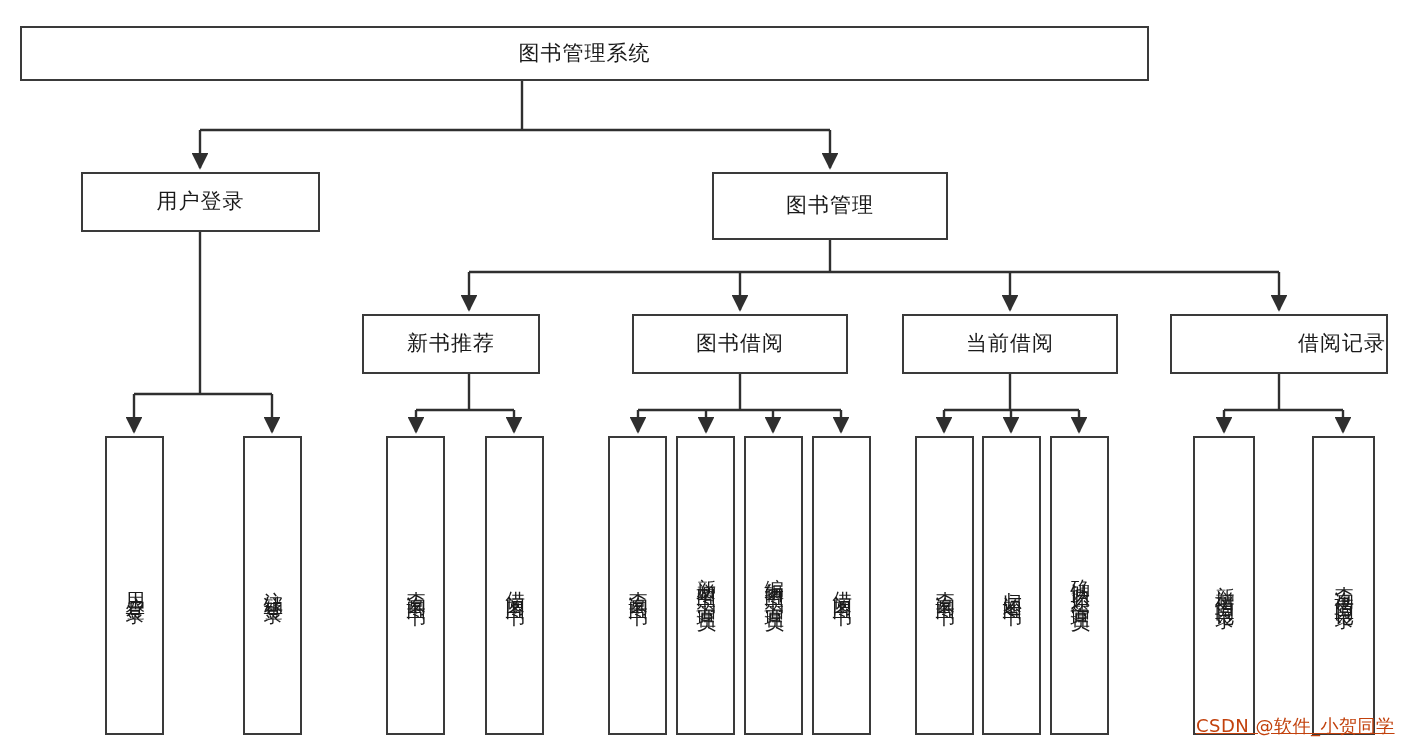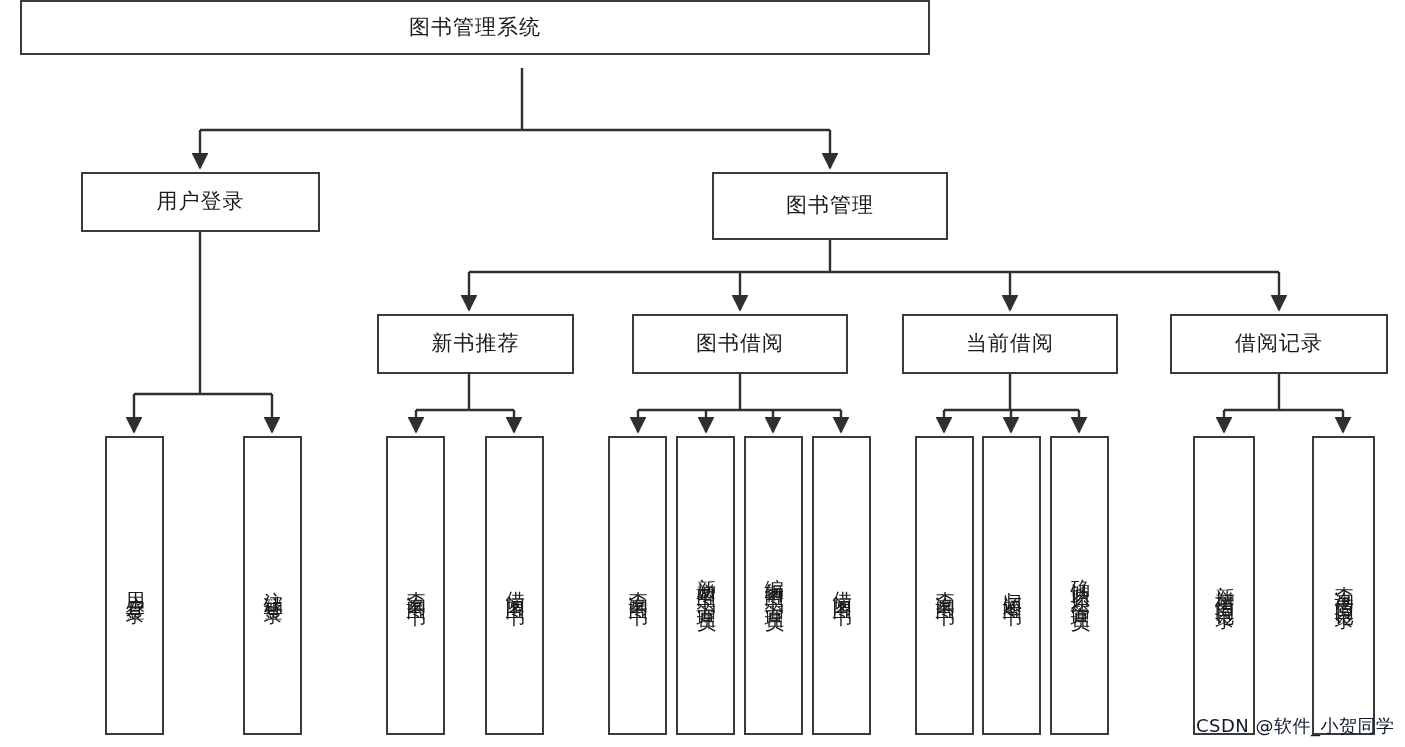--- a/index.html
+++ b/index.html
@@ -115,7 +115,7 @@
     </g>
   </svg>
 
-  <div class="node horizontal" style="left:20px; top:0; width:910px; height:55px;">
+  <div class="node horizontal" style="left:20px; top:26px; width:1129px; height:55px;">
     <span>图书管理系统</span>
   </div>
 

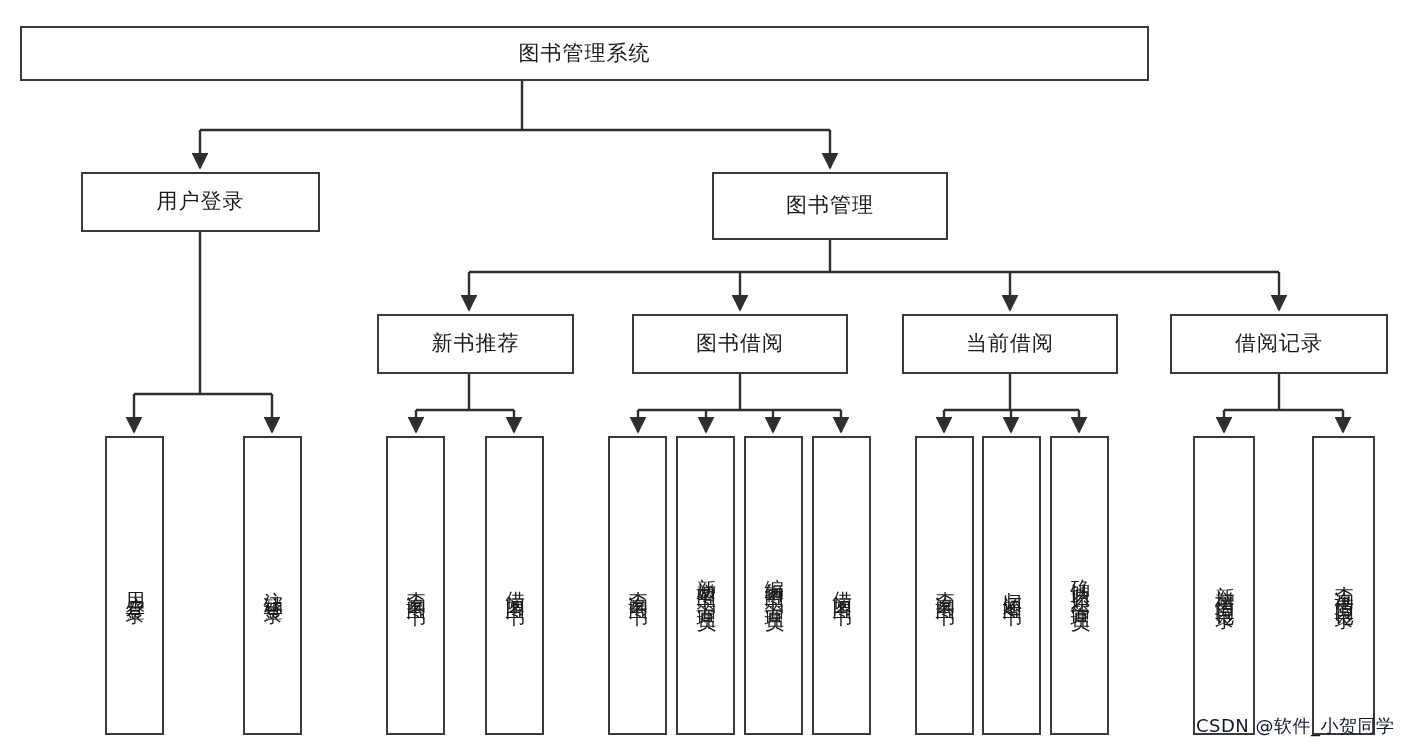--- a/index.html
+++ b/index.html
@@ -126,7 +126,7 @@
     <span>图书管理</span>
   </div>
 
-  <div class="node horizontal" style="left:362px; top:314px; width:197px; height:60px;margin-left:15px;">
+  <div class="node horizontal" style="left:362px; top:314px; width:178px; height:60px;">
     <span>新书推荐</span>
   </div>
   <div class="node horizontal" style="left:632px; top:314px; width:216px; height:60px;font-family:Liberation Serif, serif;">

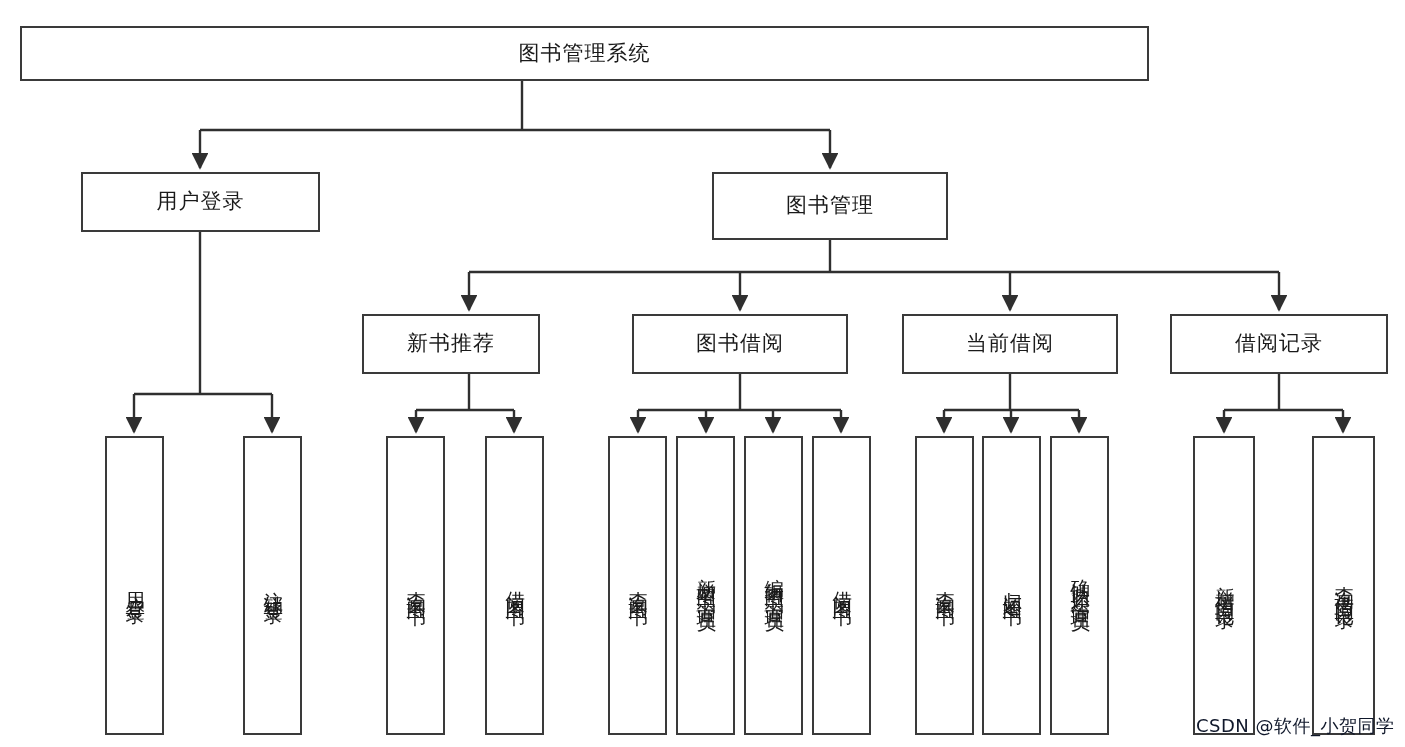--- a/index.html
+++ b/index.html
@@ -135,7 +135,7 @@
   <div class="node horizontal" style="left:902px; top:314px; width:216px; height:60px;">
     <span>当前借阅</span>
   </div>
-  <div class="node horizontal" style="left:1170px; top:314px; width:218px; height:60px;">
+  <div class="node horizontal" style="left:1170px; top:314px; width:218px; height:60px;justify-content:flex-end;">
     <span>借阅记录</span>
   </div>
 

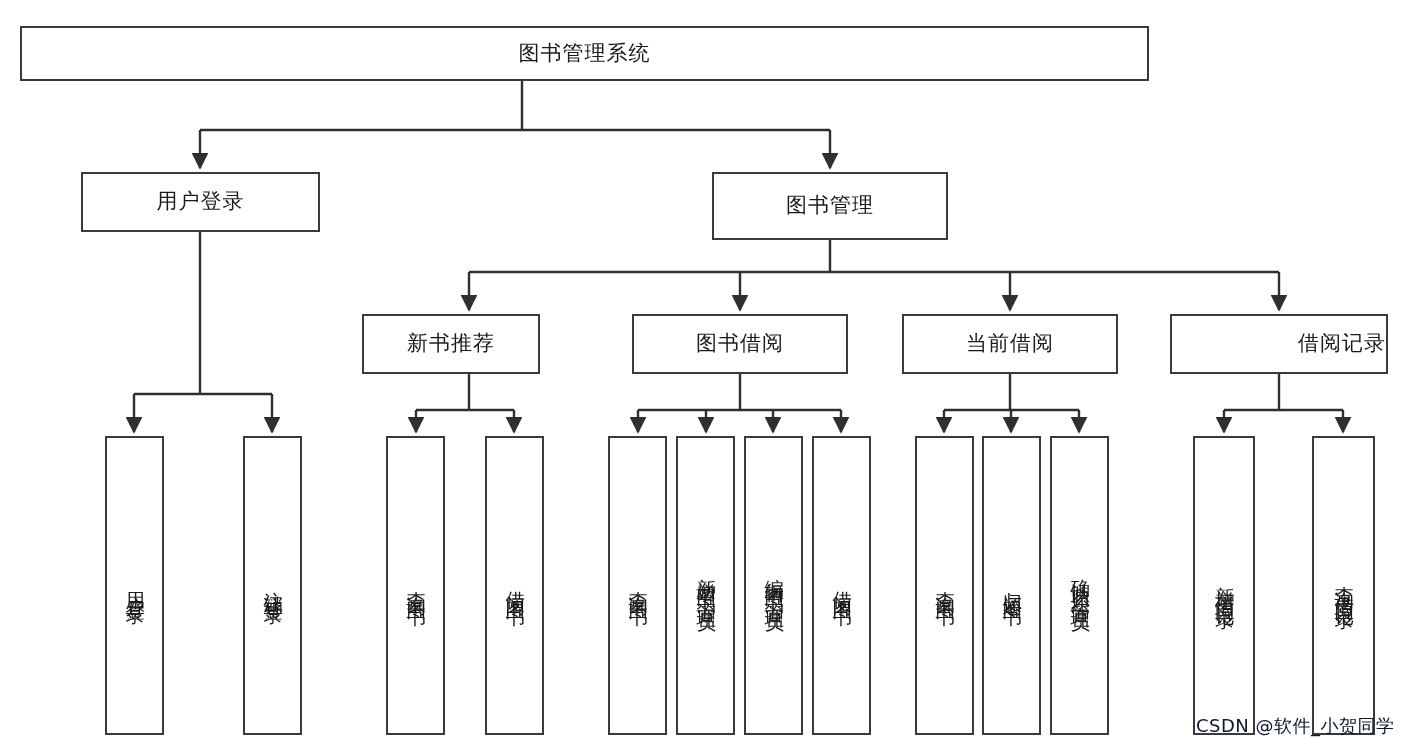--- a/index.html
+++ b/index.html
@@ -54,10 +54,11 @@
   }
   .watermark {
     position: absolute;
-    color: #0f172a;
+    color: #c2410c;
     font-size: 18px;
     letter-spacing: 0.5px;
     white-space: nowrap;
+    text-decoration: underline;
   }
 </style>
 </head>

